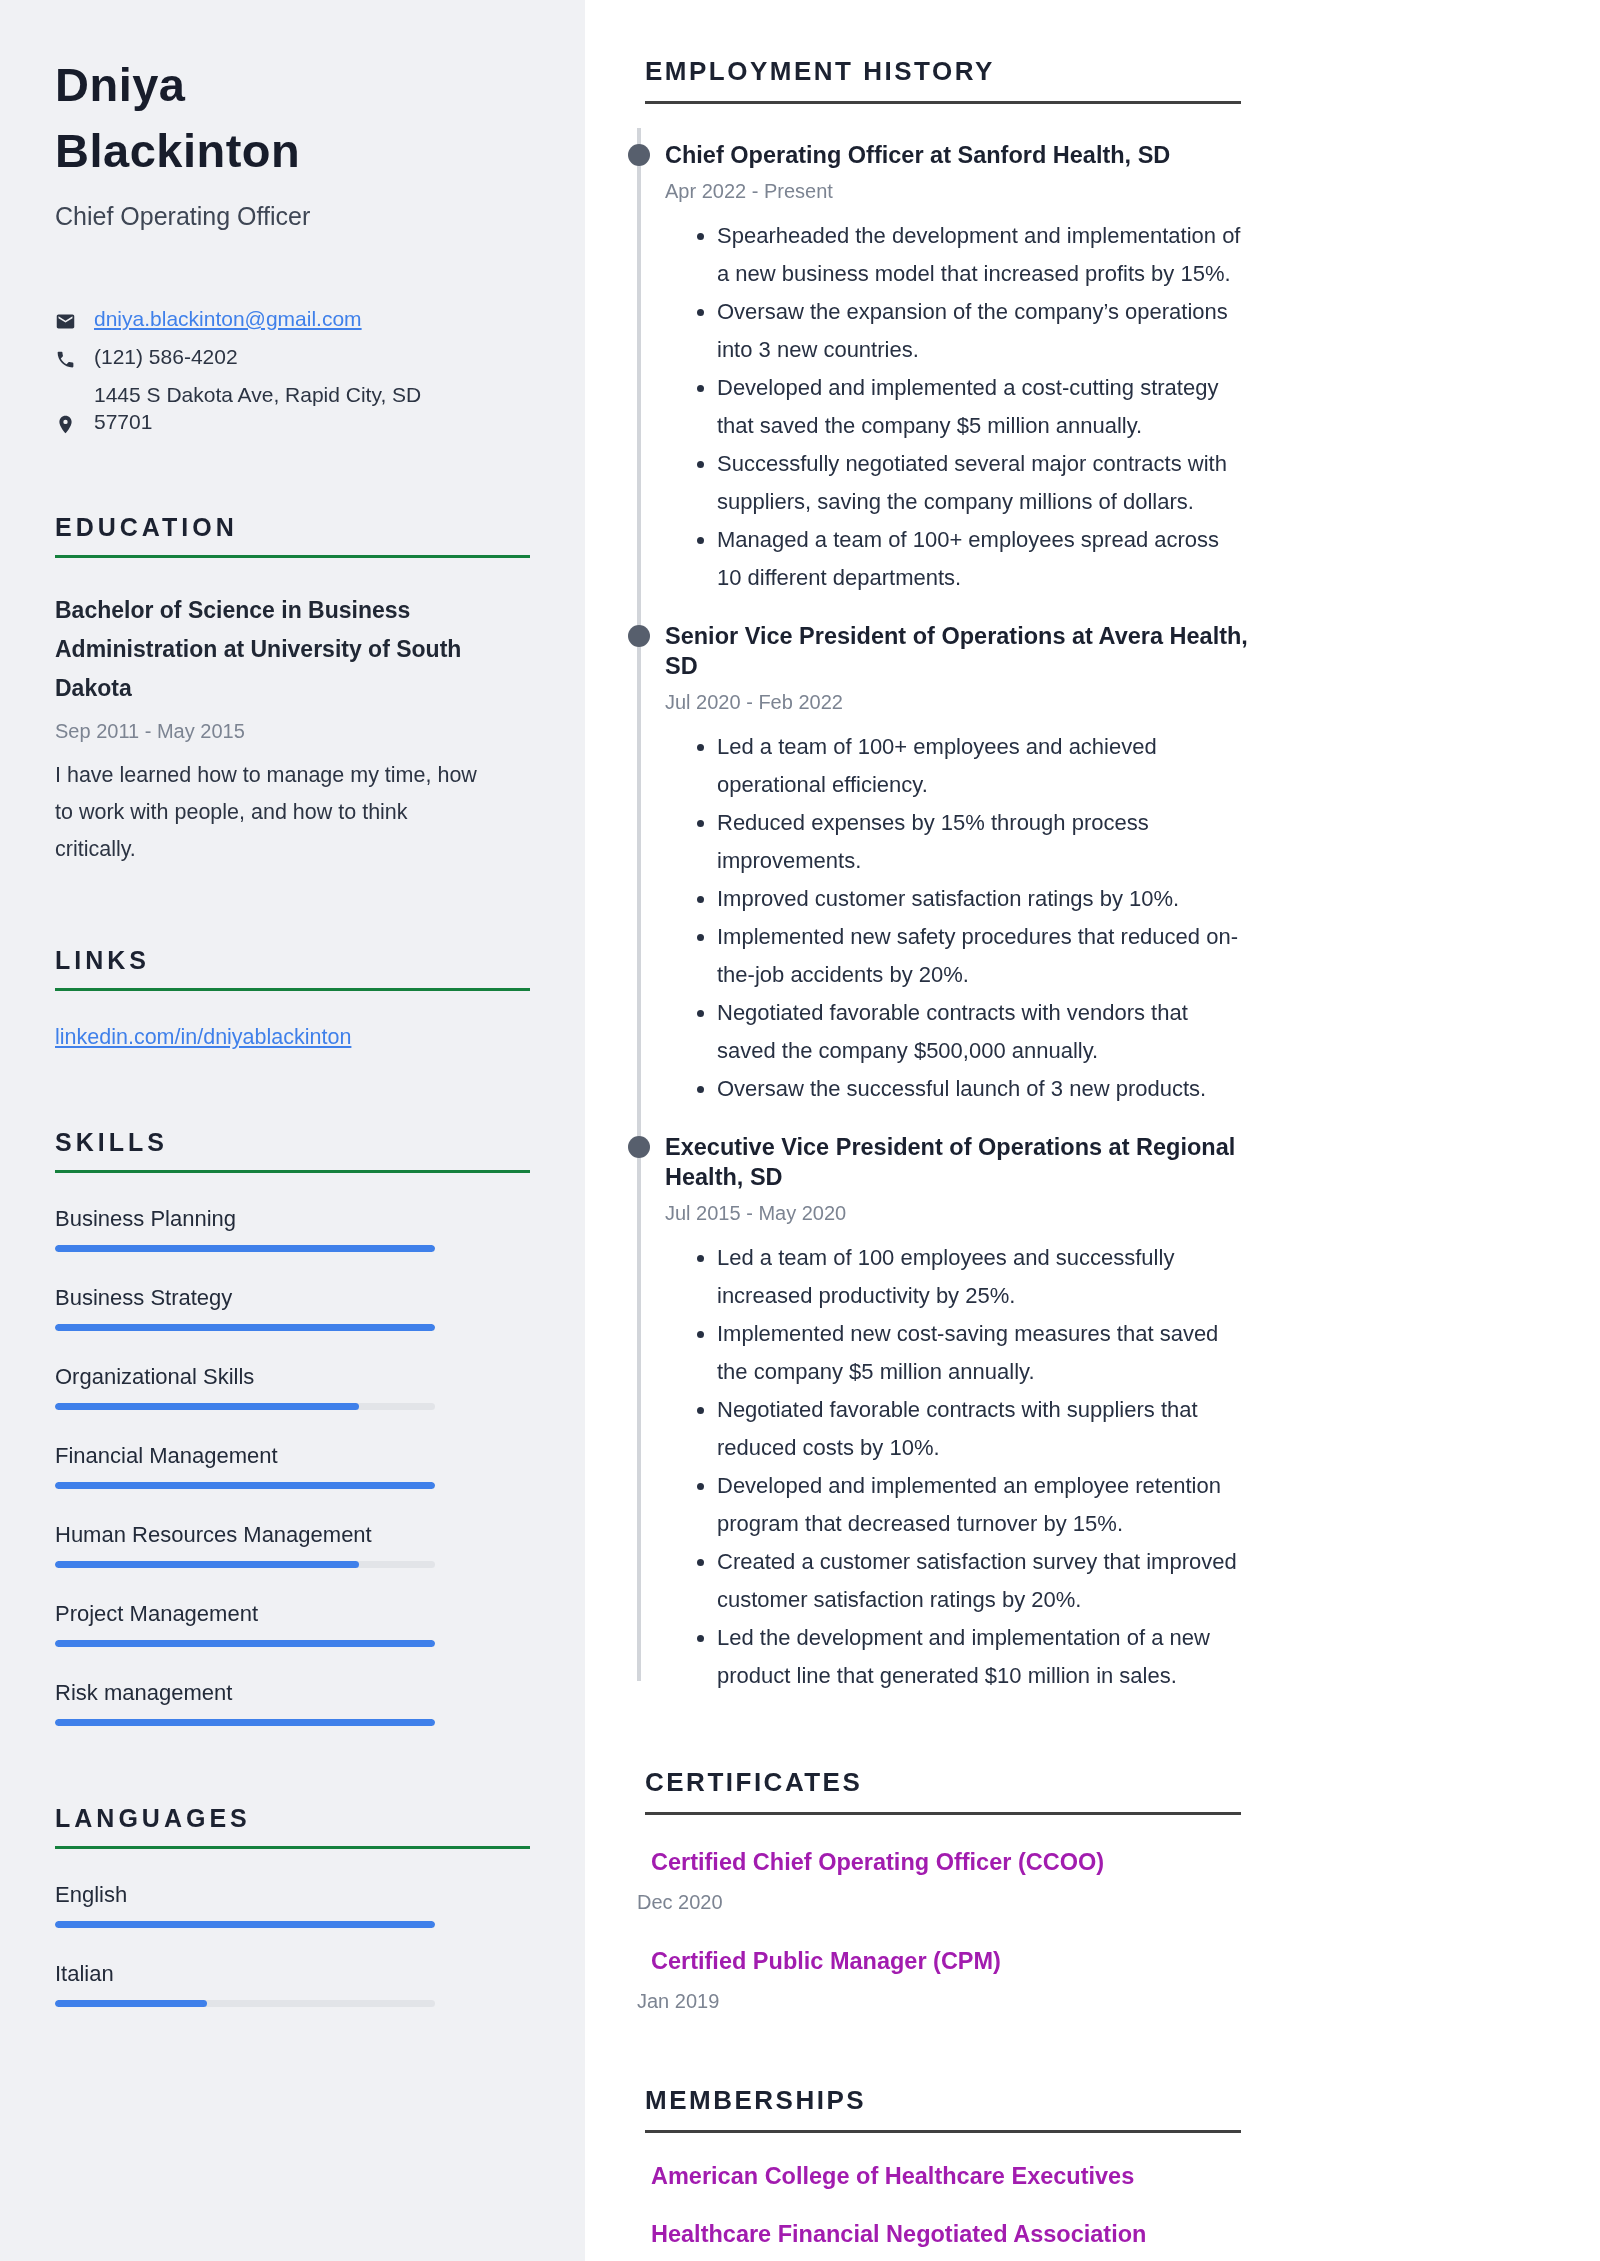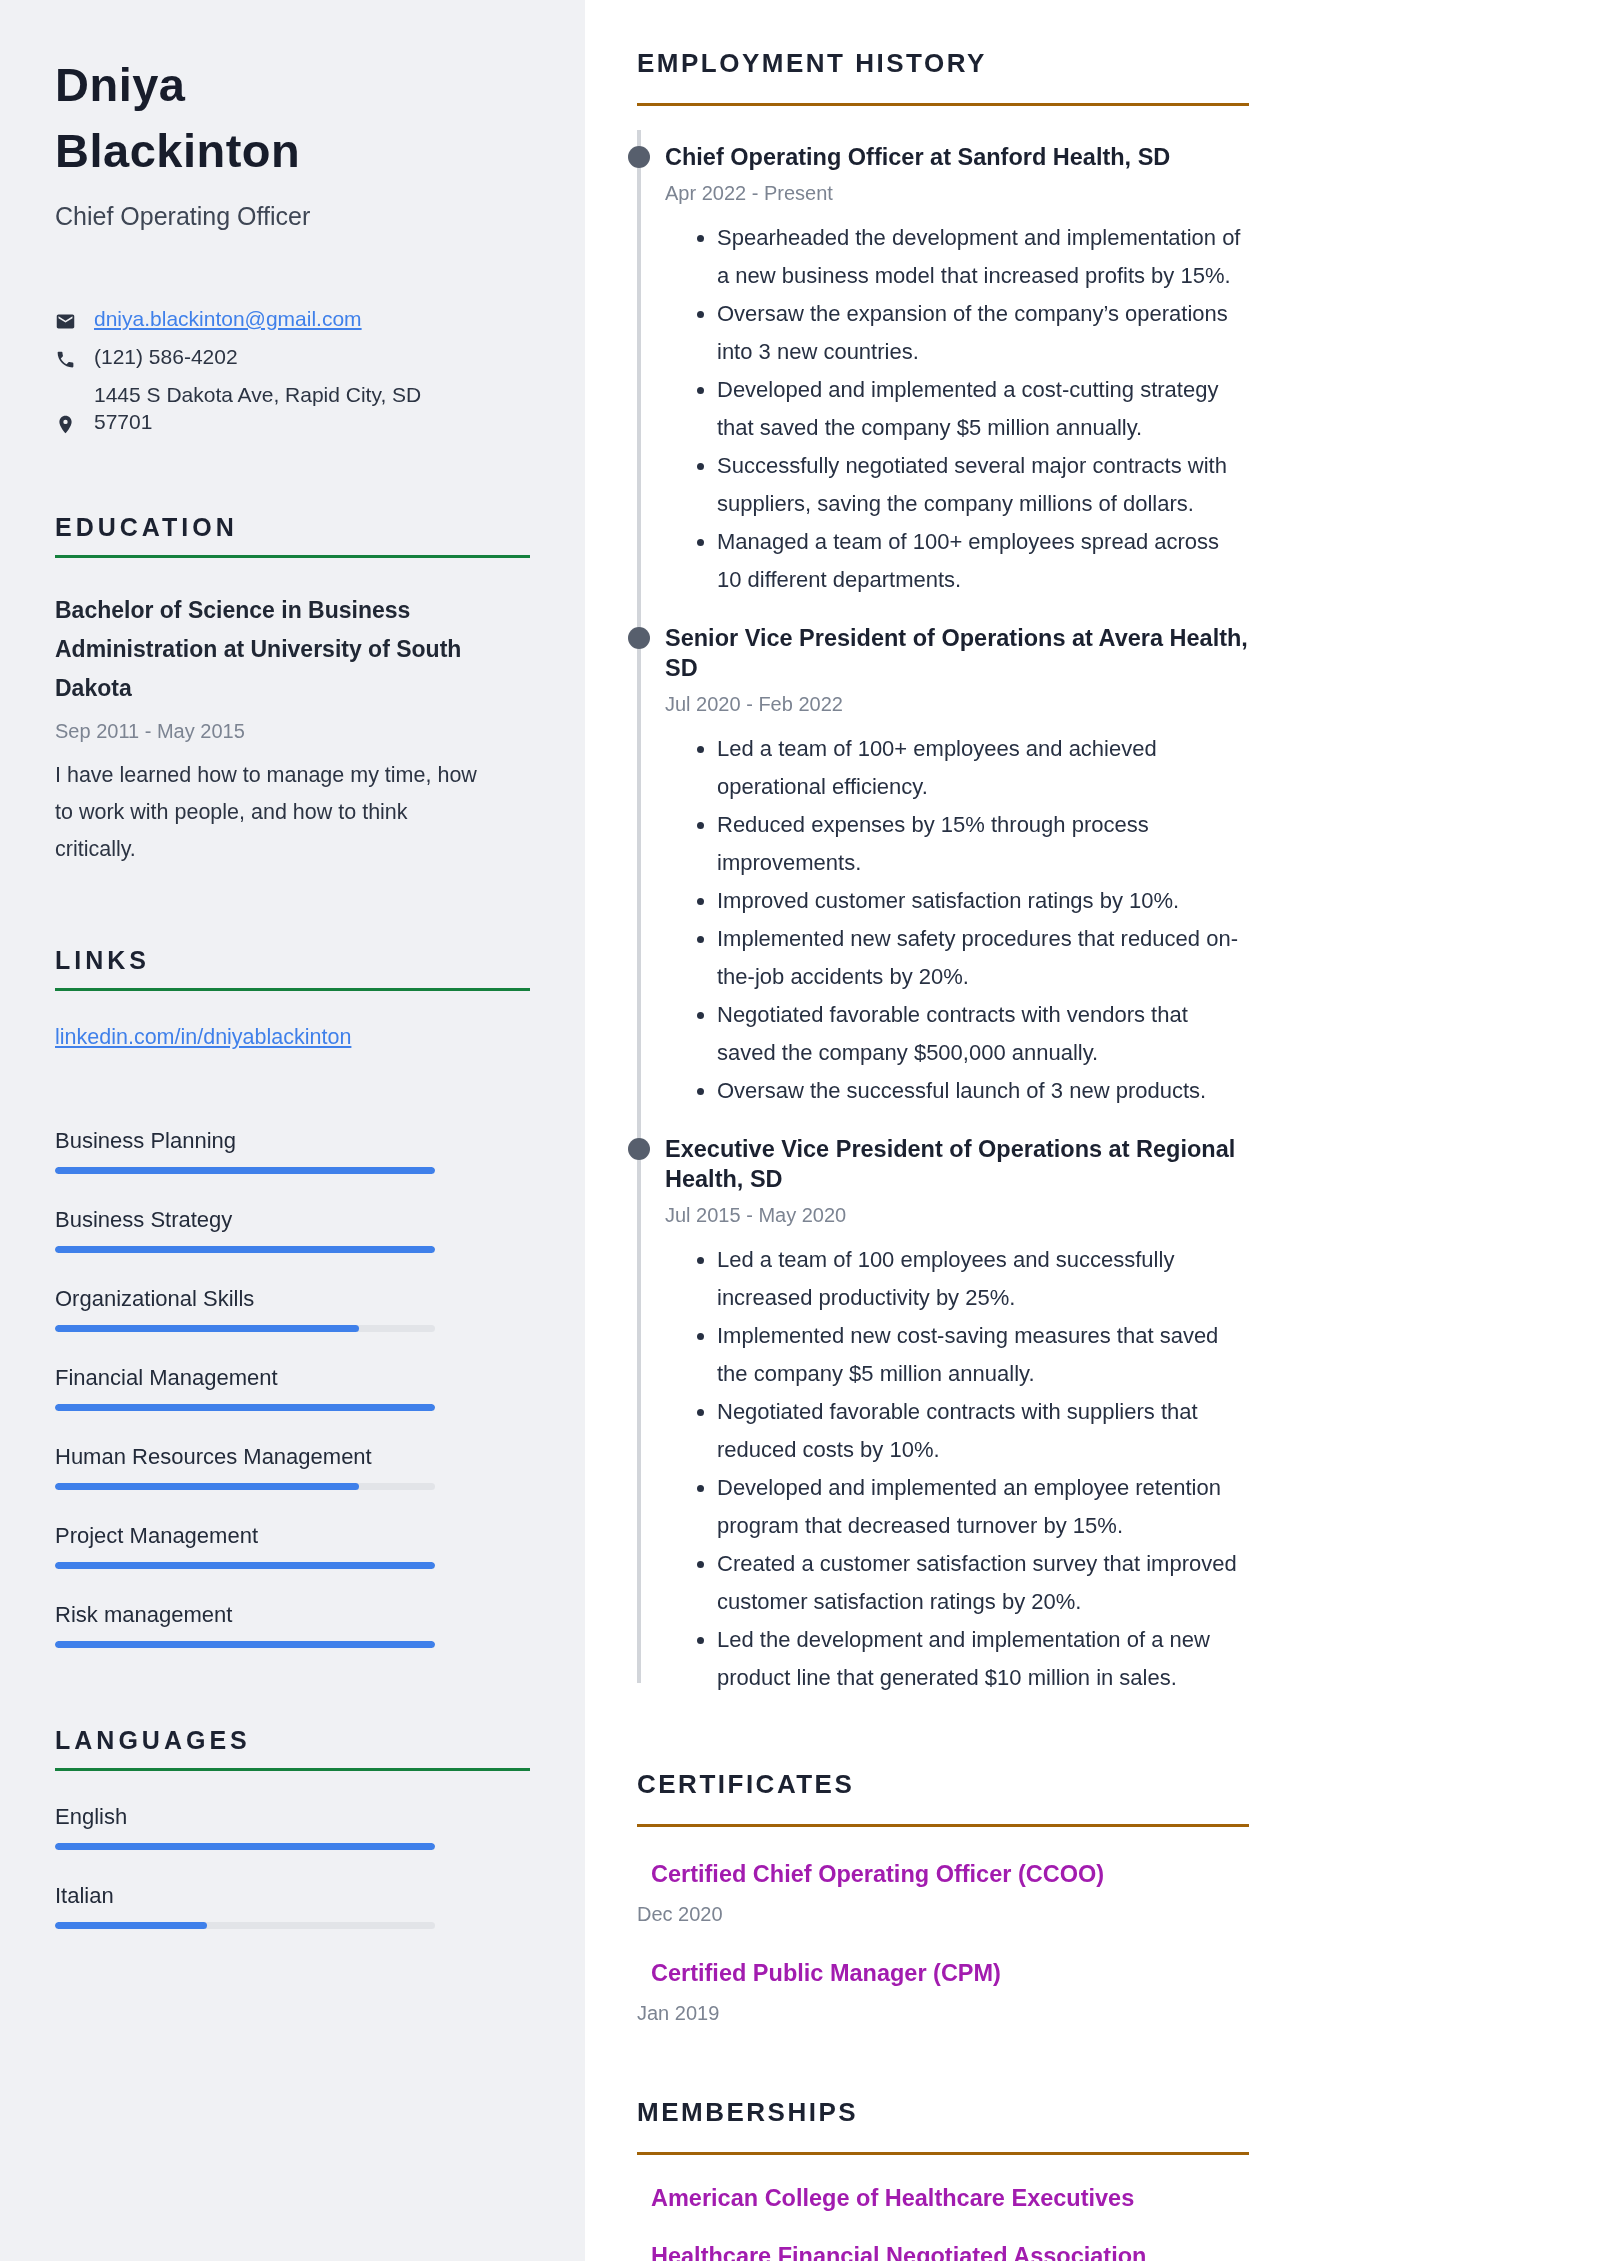--- a/index.html
+++ b/index.html
@@ -129,9 +129,9 @@
     font-weight: 700;
     letter-spacing: 2.5px;
     color: #1c2231;
-    margin: 0;
-    padding-bottom: 24px;
-    border-bottom: 3px solid #a16207;
+    margin: 8px;
+    padding-bottom: 14px;
+    border-bottom: 3px solid #404040;
   }
   .jobs {
     position: relative;

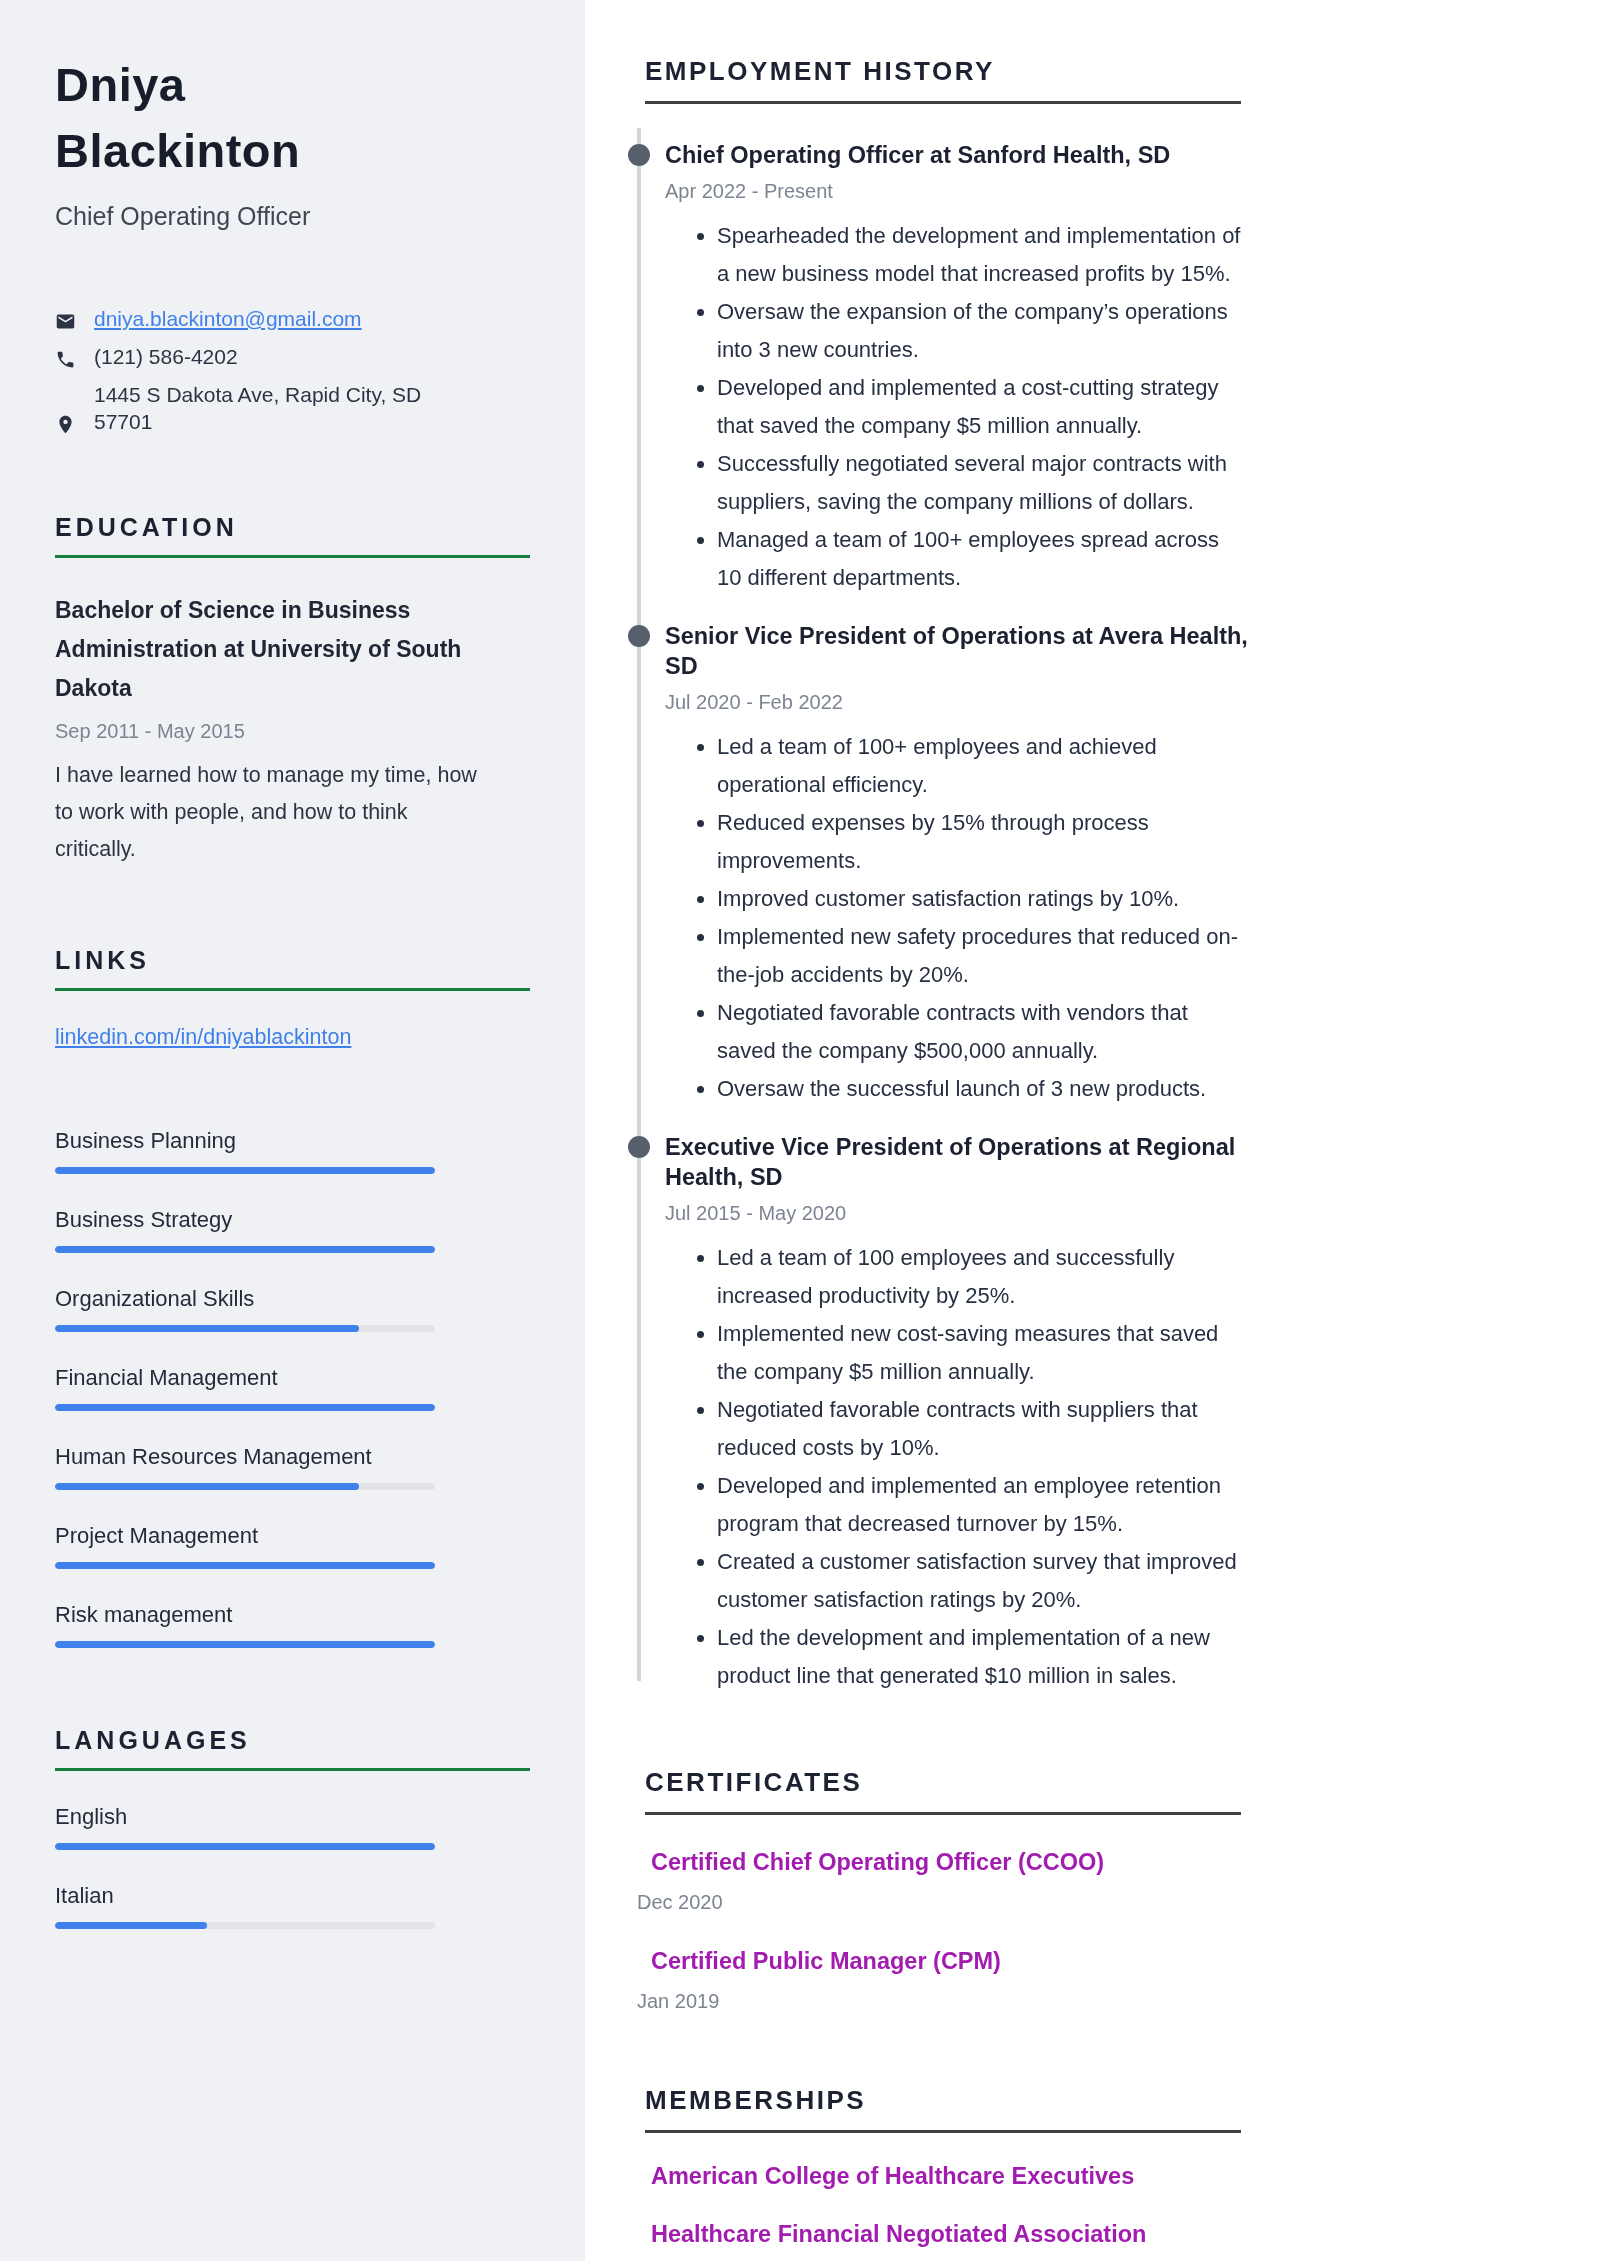--- a/index.html
+++ b/index.html
@@ -236,6 +236,7 @@
     </section>
 
     <section class="sb-section">
+      <h2 class="sb-heading">SKILLS</h2>
 
       <div class="meter-item">
         <div class="meter-label">Business Planning</div>

